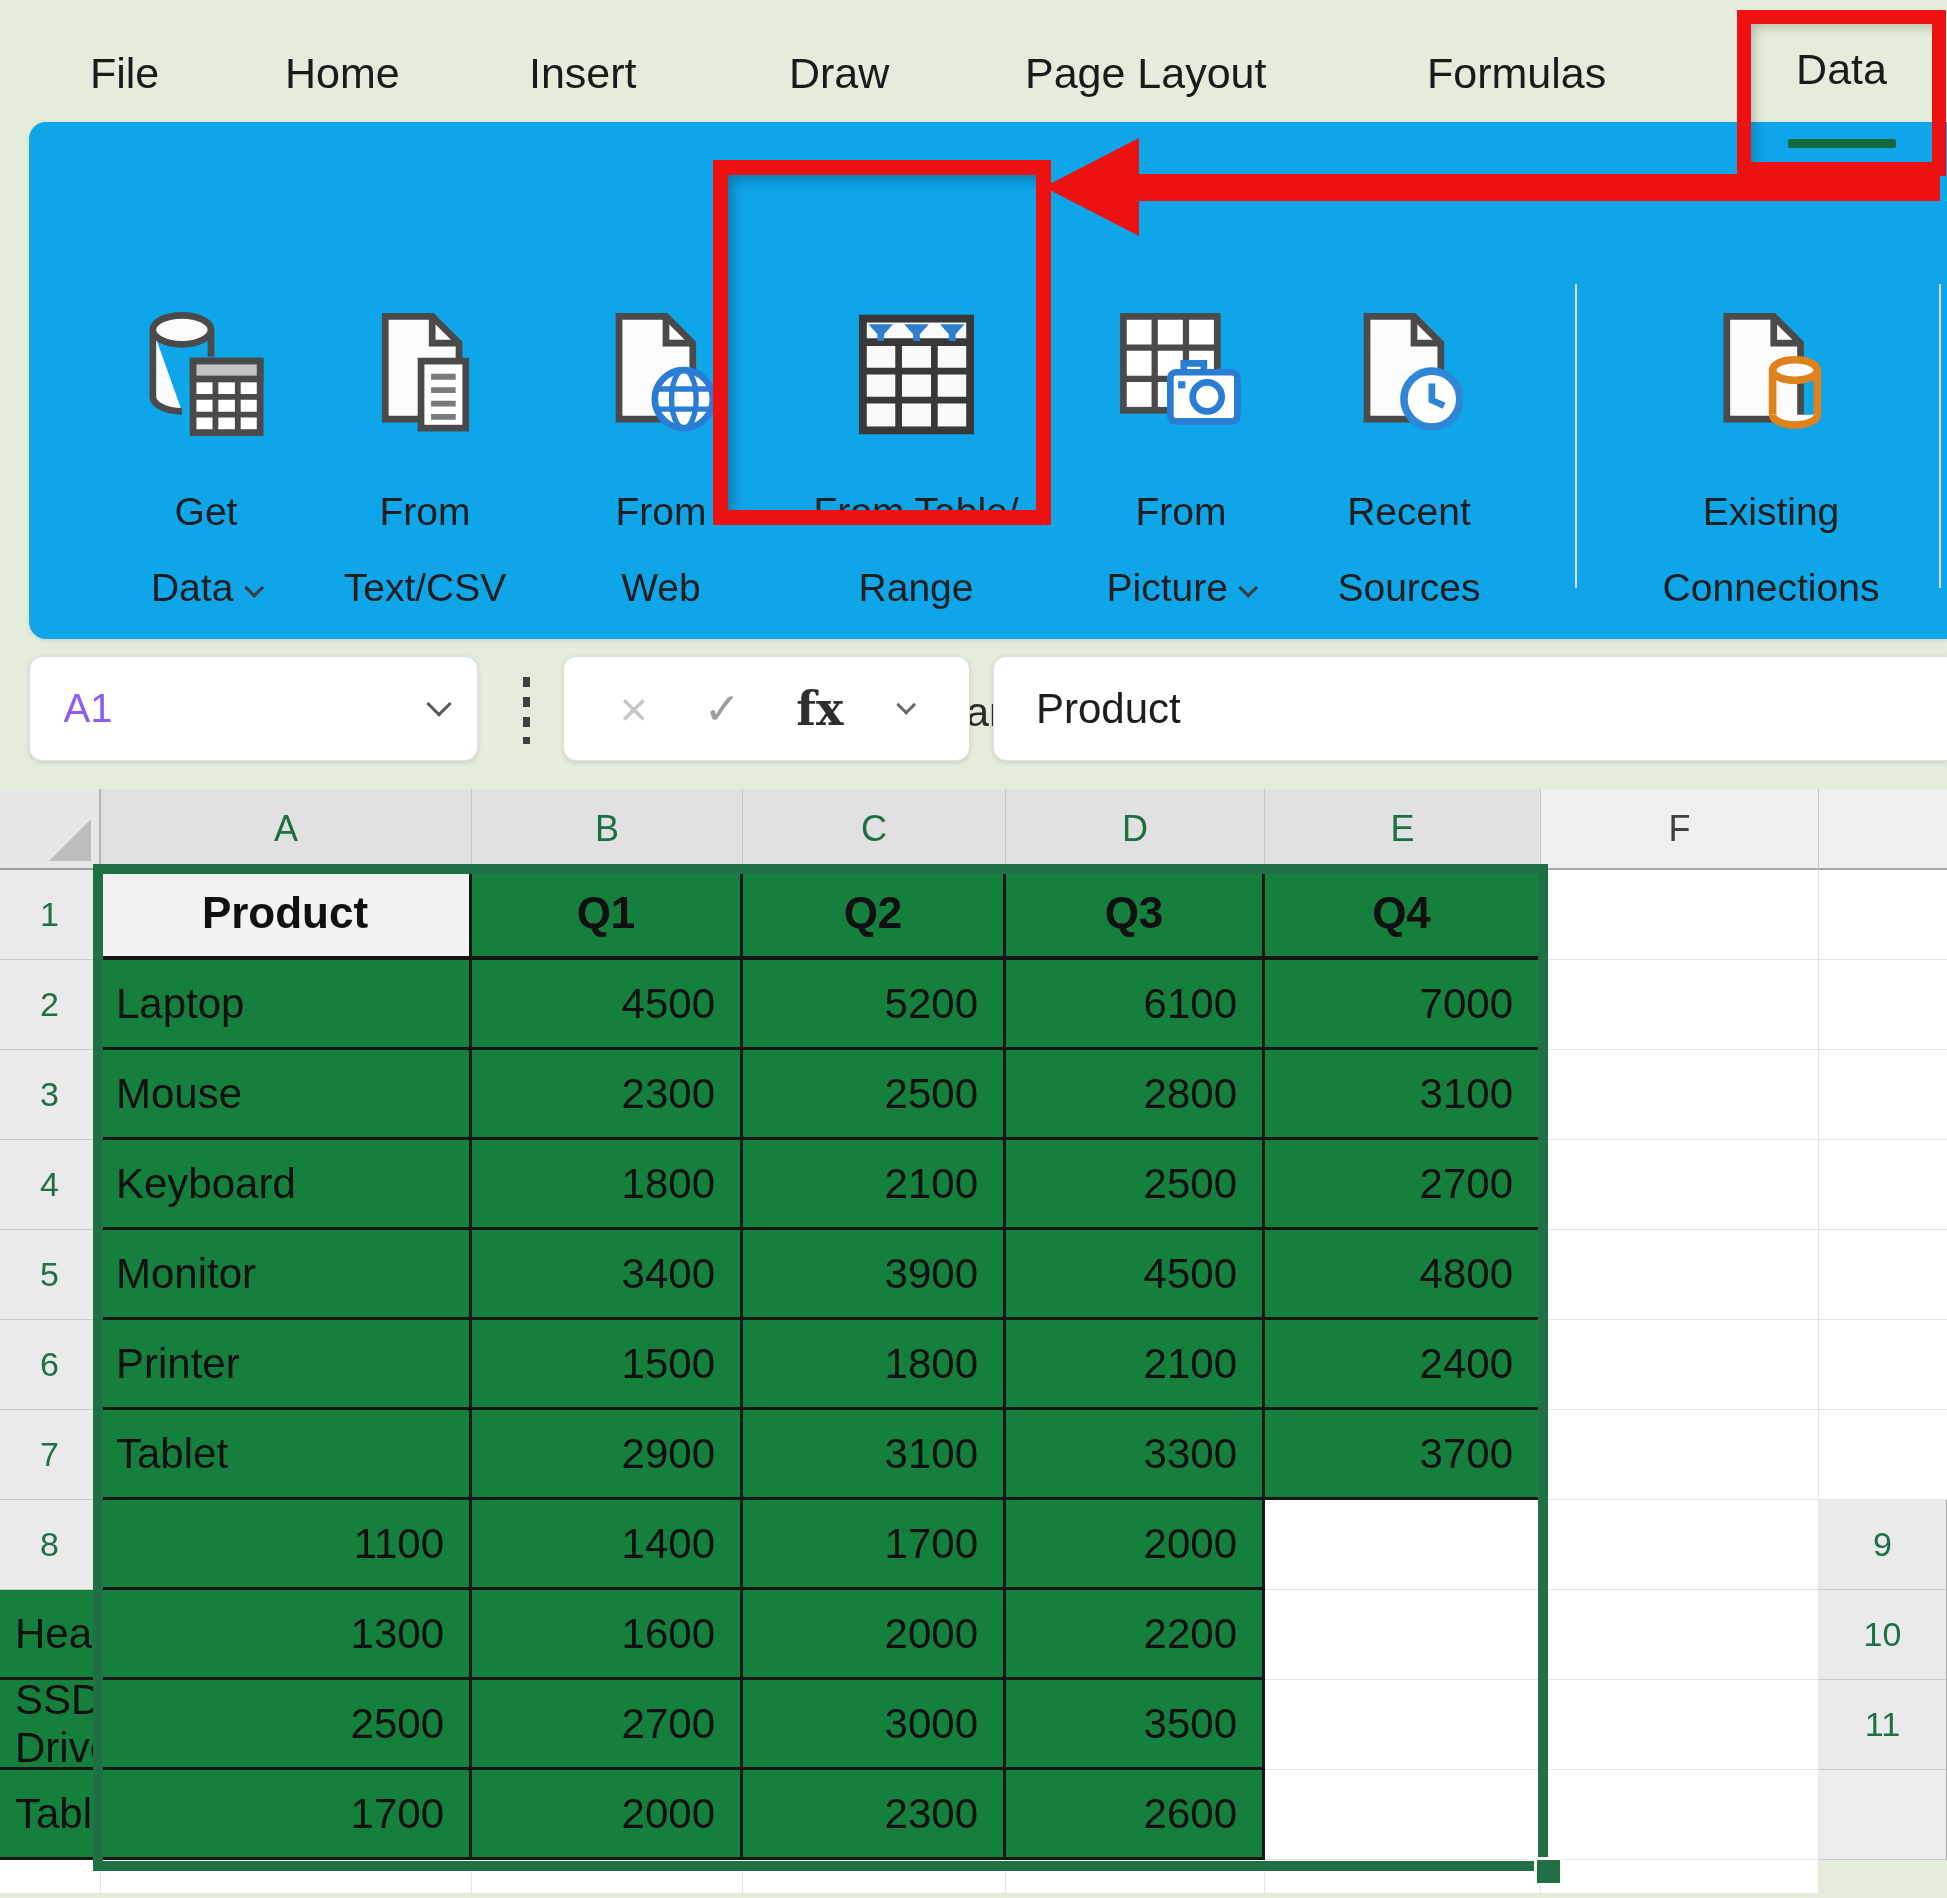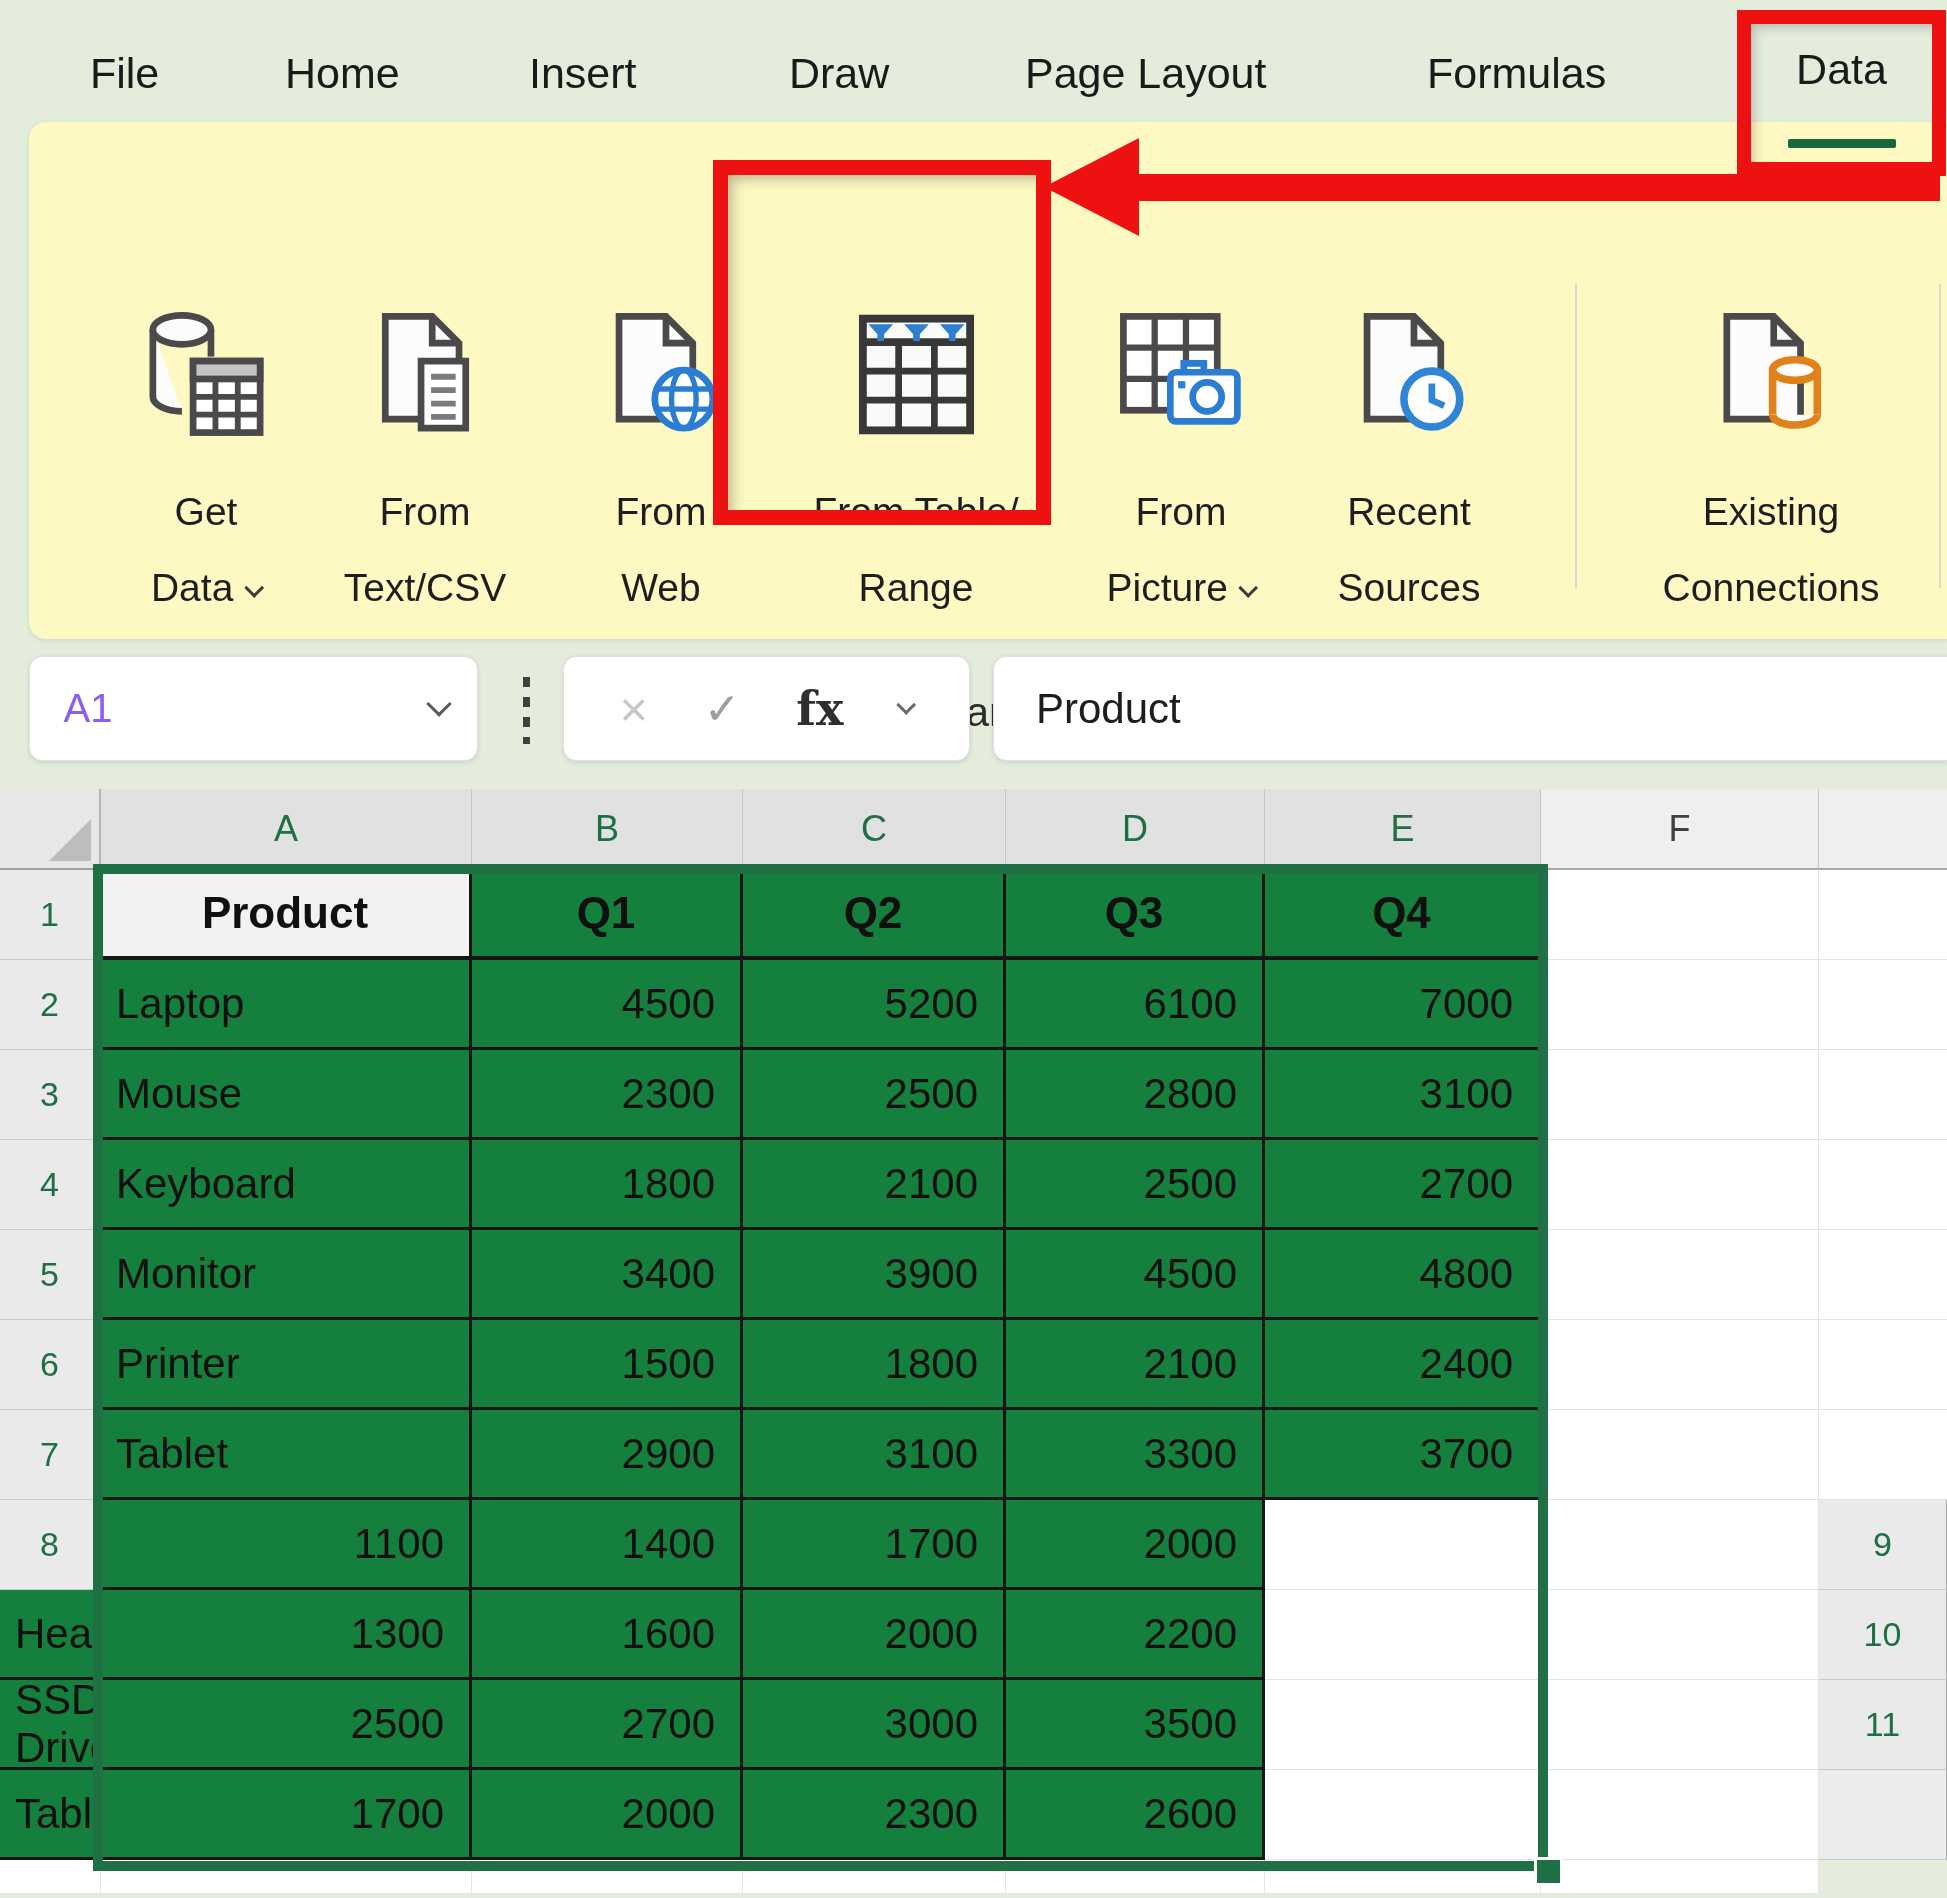--- a/index.html
+++ b/index.html
@@ -10,7 +10,7 @@
   .tab{position:absolute;top:49px;font-size:43px;color:#1a1a1a;white-space:nowrap;cursor:default;}
 
   
-  .ribbon-panel{position:absolute;left:28.5px;top:122px;width:1919px;height:517px;background:#fef9c3;
+  .ribbon-panel{position:absolute;left:28.5px;top:122px;width:1919px;height:517px;background:#0ea5e9;
                 border-radius:17px 0 0 17px;box-shadow:0 1.9px 4.8px rgba(0,0,0,.08);}
   .ribbon-btn{position:absolute;top:152px;width:323px;text-align:center;}
   .rb-icon{height:200px;display:flex;align-items:center;justify-content:center;}

